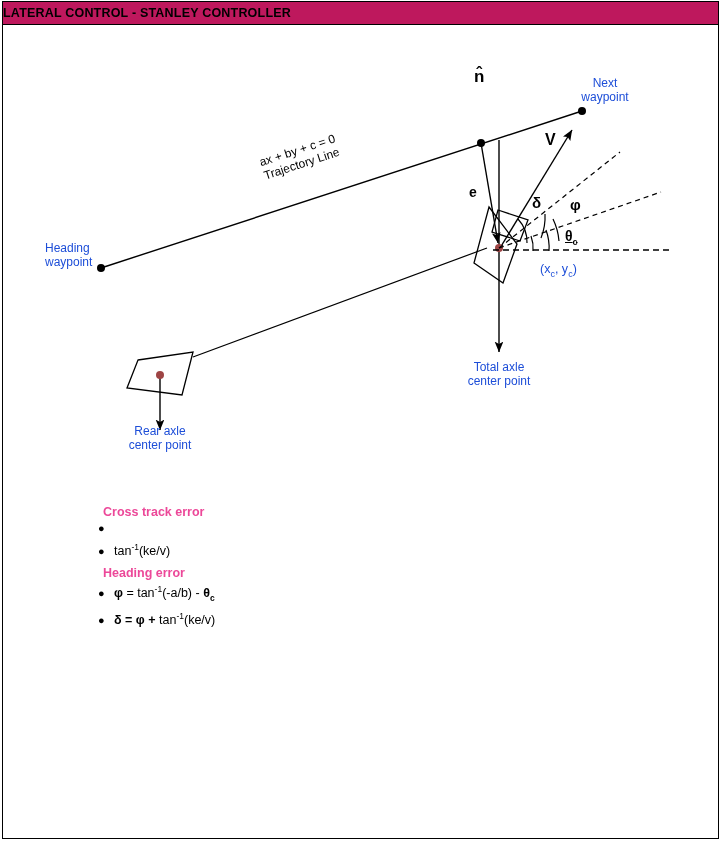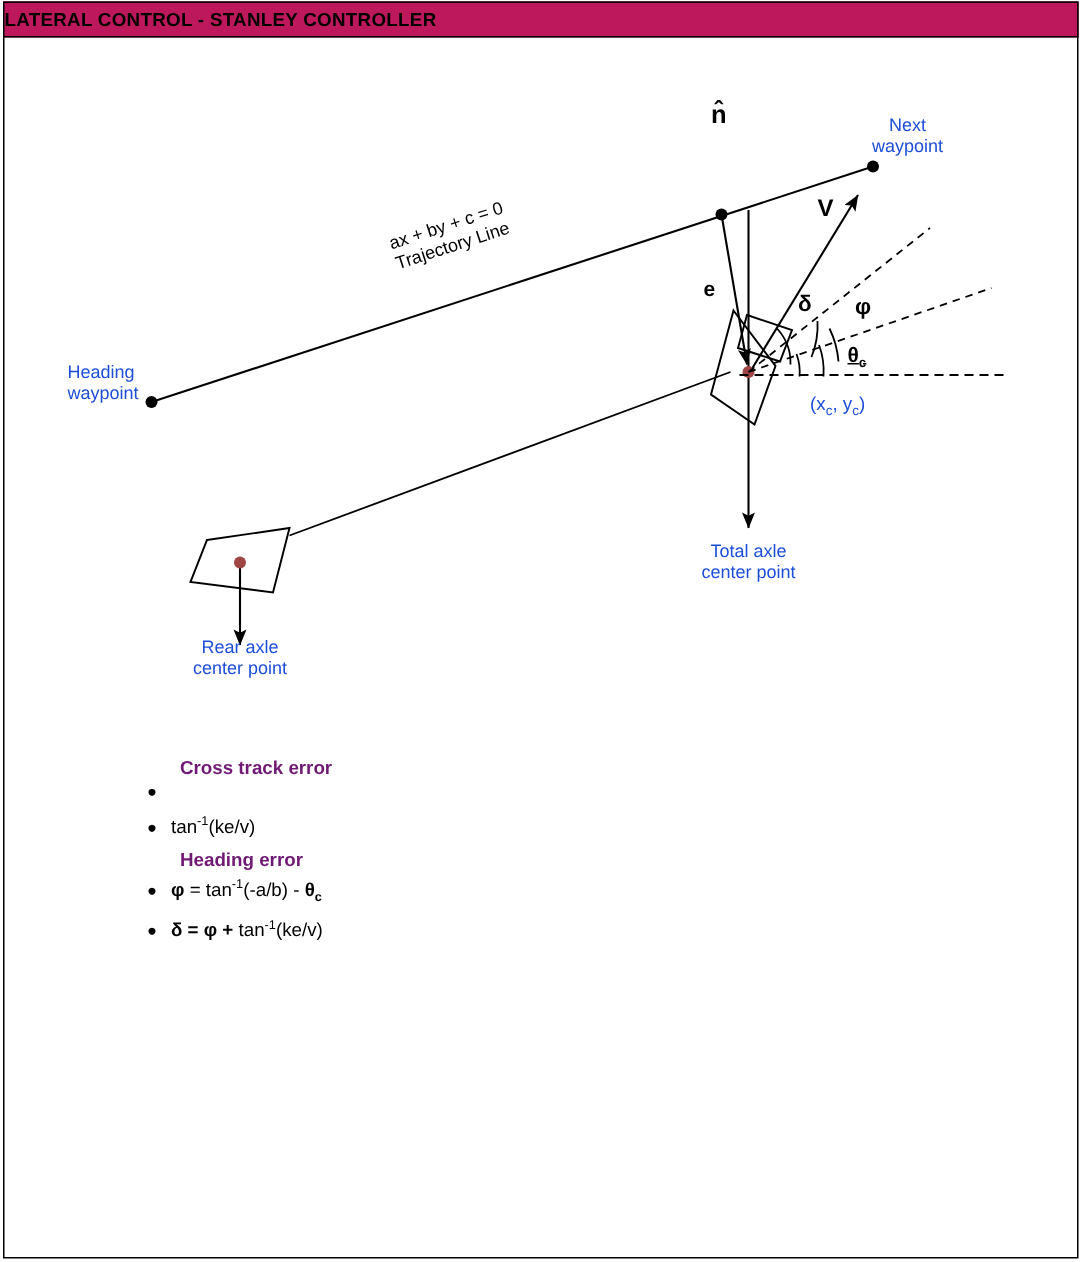--- a/index.html
+++ b/index.html
@@ -87,8 +87,8 @@
   .fhead {
     font-size: 12.5px;
     font-weight: bold;
-    color: #701a75;
-    margin-left: 22px;
+    color: #ec4899;
+    margin-left: 5px;
     margin-bottom: 4px;
   }
   .fitem {

